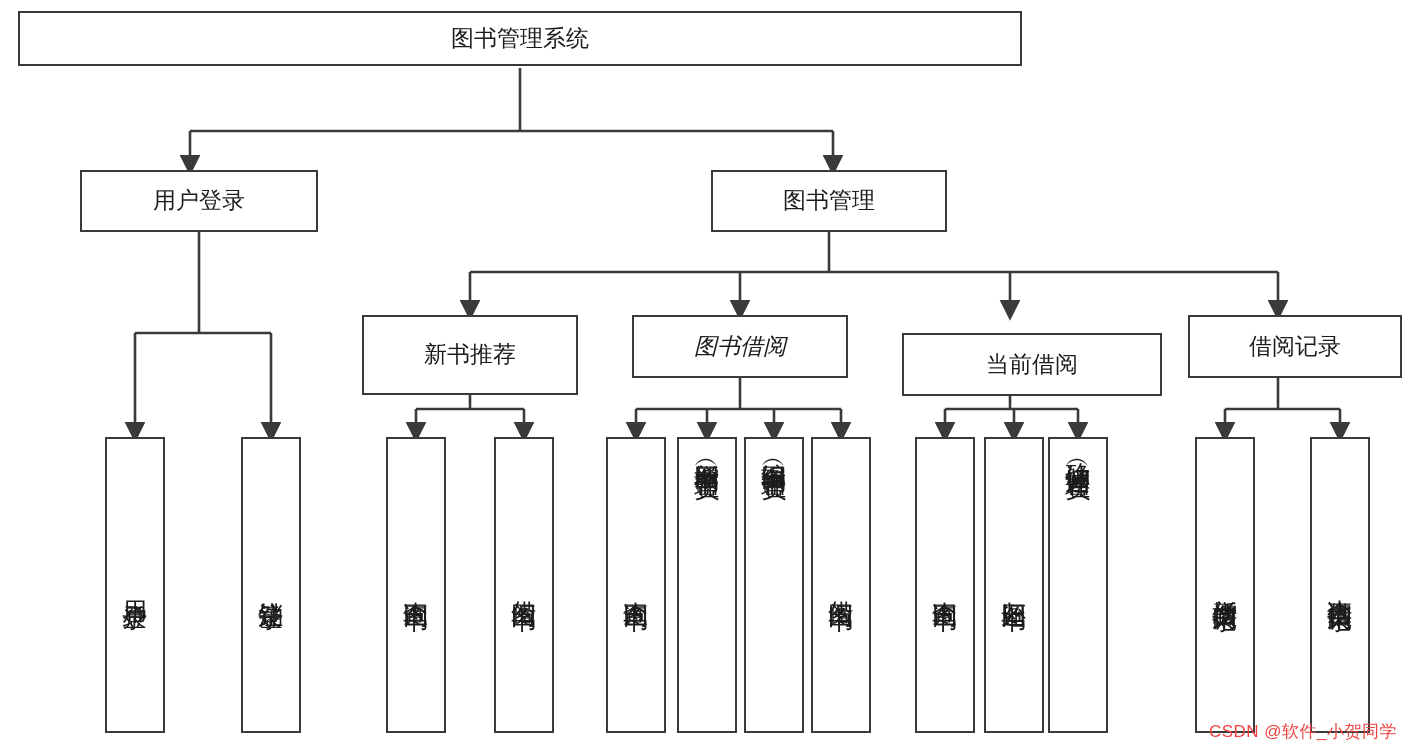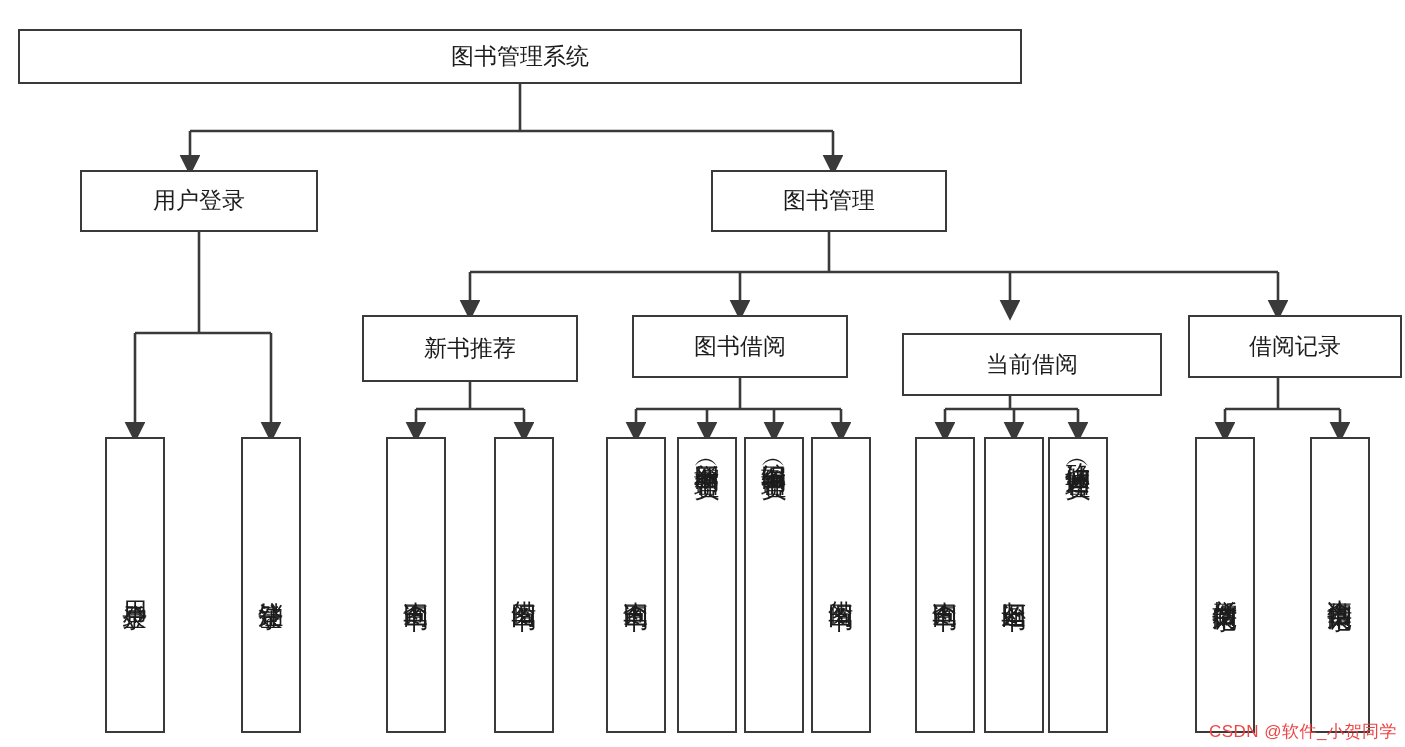--- a/index.html
+++ b/index.html
@@ -134,7 +134,7 @@
     </g>
   </svg>
 
-  <div class="node root horizontal" style="left:18px; top:29px; width:1004px; height:55px;align-items:center;">
+  <div class="node root horizontal" style="left:18px; top:11px; width:1004px; height:55px;align-items:center;">
     <span class="node-label">图书管理系统</span>
   </div>
 

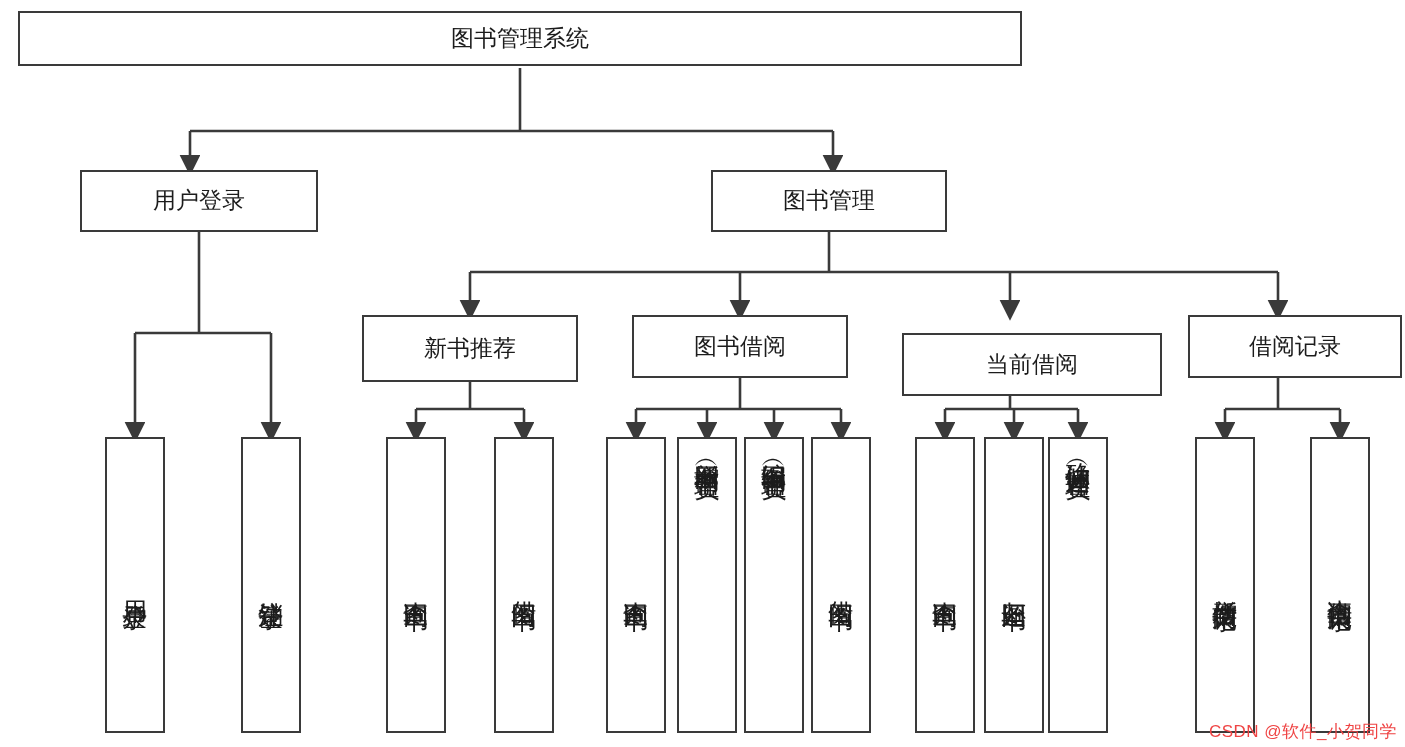--- a/index.html
+++ b/index.html
@@ -146,7 +146,7 @@
     <span class="node-label">图书管理</span>
   </div>
 
-  <div class="node horizontal" style="left:362px; top:315px; width:216px; height:67px;">
+  <div class="node horizontal" style="left:362px; top:315px; width:216px; height:80px;">
     <span class="node-label">新书推荐</span>
   </div>
 

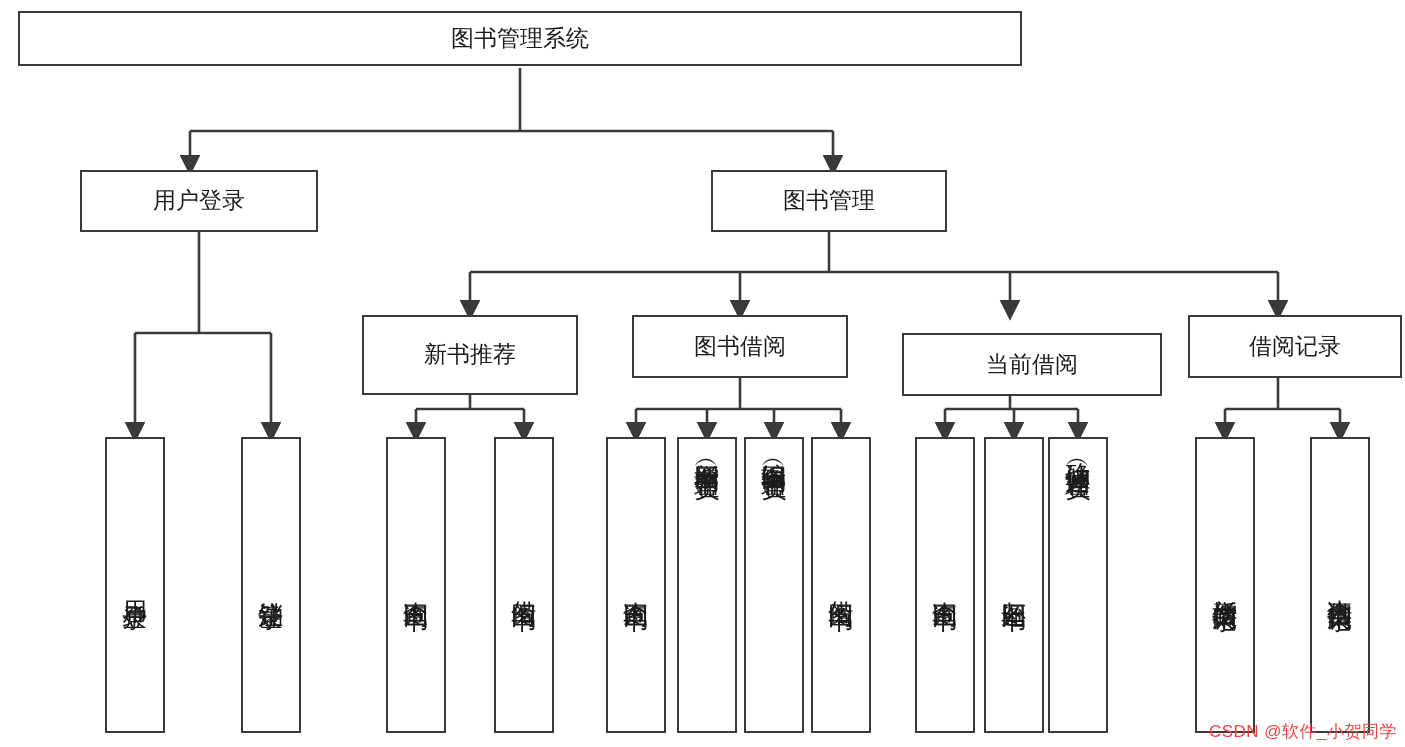--- a/index.html
+++ b/index.html
@@ -150,7 +150,7 @@
     <span class="node-label">新书推荐</span>
   </div>
 
-  <div class="node horizontal" style="left:632px; top:315px; width:216px; height:63px;">
+  <div class="node horizontal" style="left:632px; top:315px; width:216px; height:63px;font-style:italic;">
     <span class="node-label">图书借阅</span>
   </div>
 

